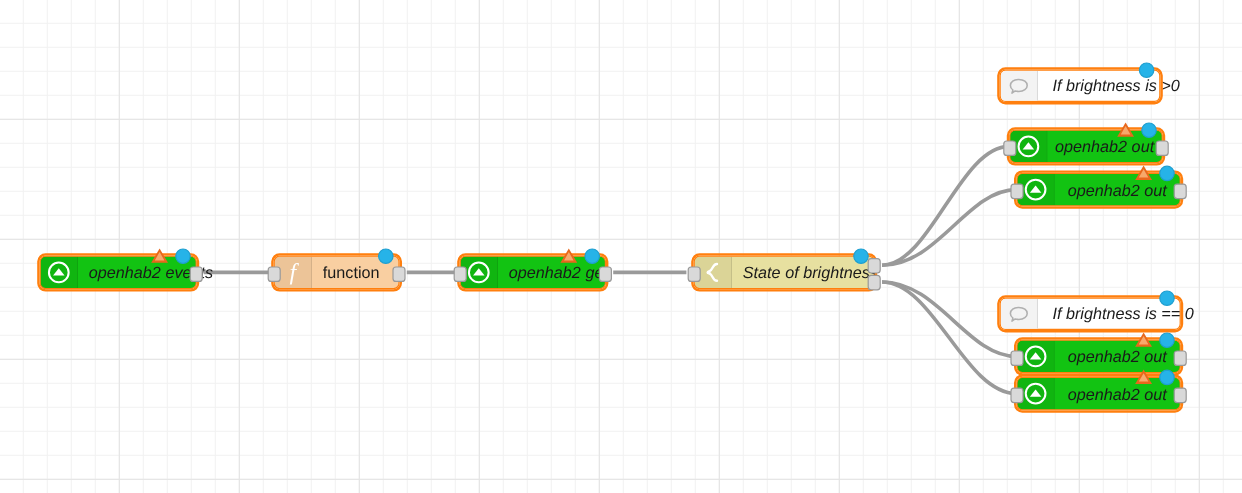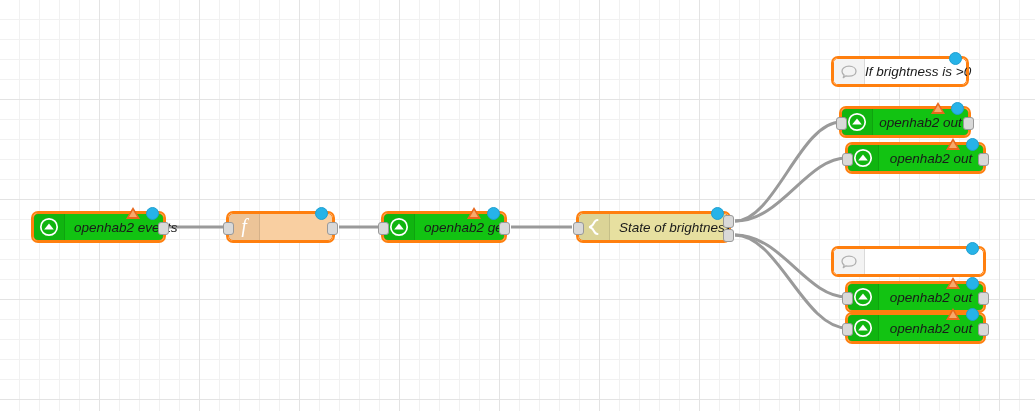--- a/index.html
+++ b/index.html
@@ -88,7 +88,7 @@
   .n-func .node-icon { background: rgba(0,0,0,0.05); }
   .n-switch { background: #e7e0a0; }
   .n-switch .node-icon { background: rgba(0,0,0,0.05); }
-  .n-comment{ background: #ffffff; }
+  .n-comment{ background: #ffffff; gap: 12px; }
   .n-comment .node-icon { background: #f3f3f3; }
 
   

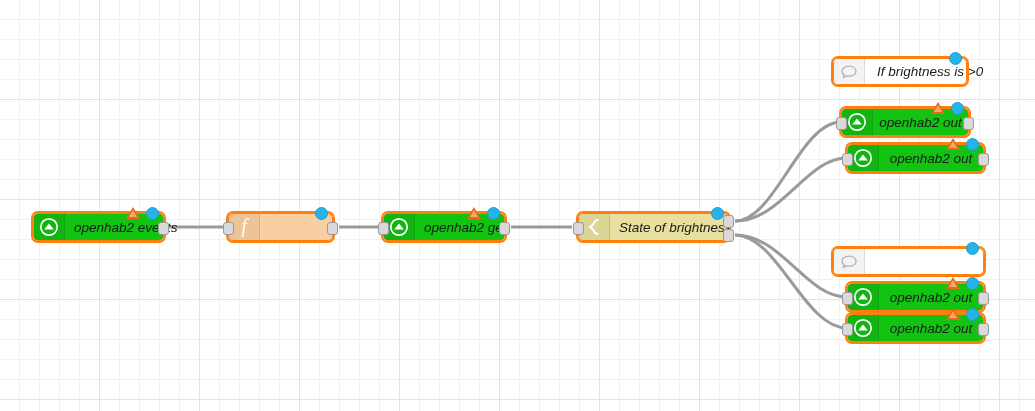--- a/index.html
+++ b/index.html
@@ -165,6 +165,7 @@
             <text x="10" y="16" text-anchor="middle" font-family="&quot;Liberation Serif&quot;, serif" font-style="italic" font-size="20" fill="#ffffff">f</text>
           </svg>
         </div>
+        <div class="node-label">function</div>
         <div class="port in" style="top: 7.5px;"></div>
         <div class="port out" style="top: 7.5px;"></div>
         <div class="badge-dot" style="right: 4px; top: -7px;"></div>

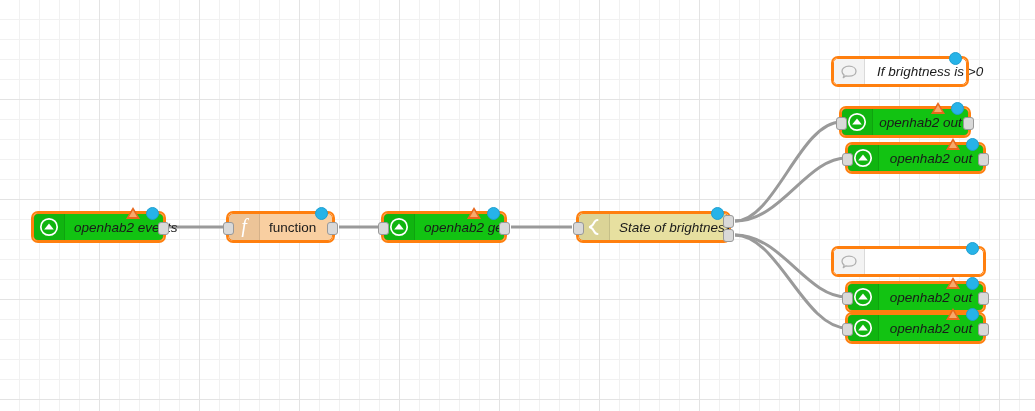--- a/index.html
+++ b/index.html
@@ -237,6 +237,7 @@
             <path d="M 10,4.2 C 14.2,4.2 17,6.4 17,9.2 C 17,12 14.2,14.2 10,14.2 C 8.9,14.2 7.9,14.05 7,13.8 L 4.3,15.6 L 5.1,13 C 3.8,12 3,10.7 3,9.2 C 3,6.4 5.8,4.2 10,4.2 Z" fill="none" stroke="#b0b0b0" stroke-width="1.3" stroke-linejoin="round"></path>
           </svg>
         </div>
+        <div class="node-label italic centered">If brightness is == 0</div>
         <div class="badge-dot" style="right: 4px; top: -7px;"></div>
       </div>
       <div class="node n-green selected" style="left: 847px; top: 283px; width: 137px; height: 28px;">

